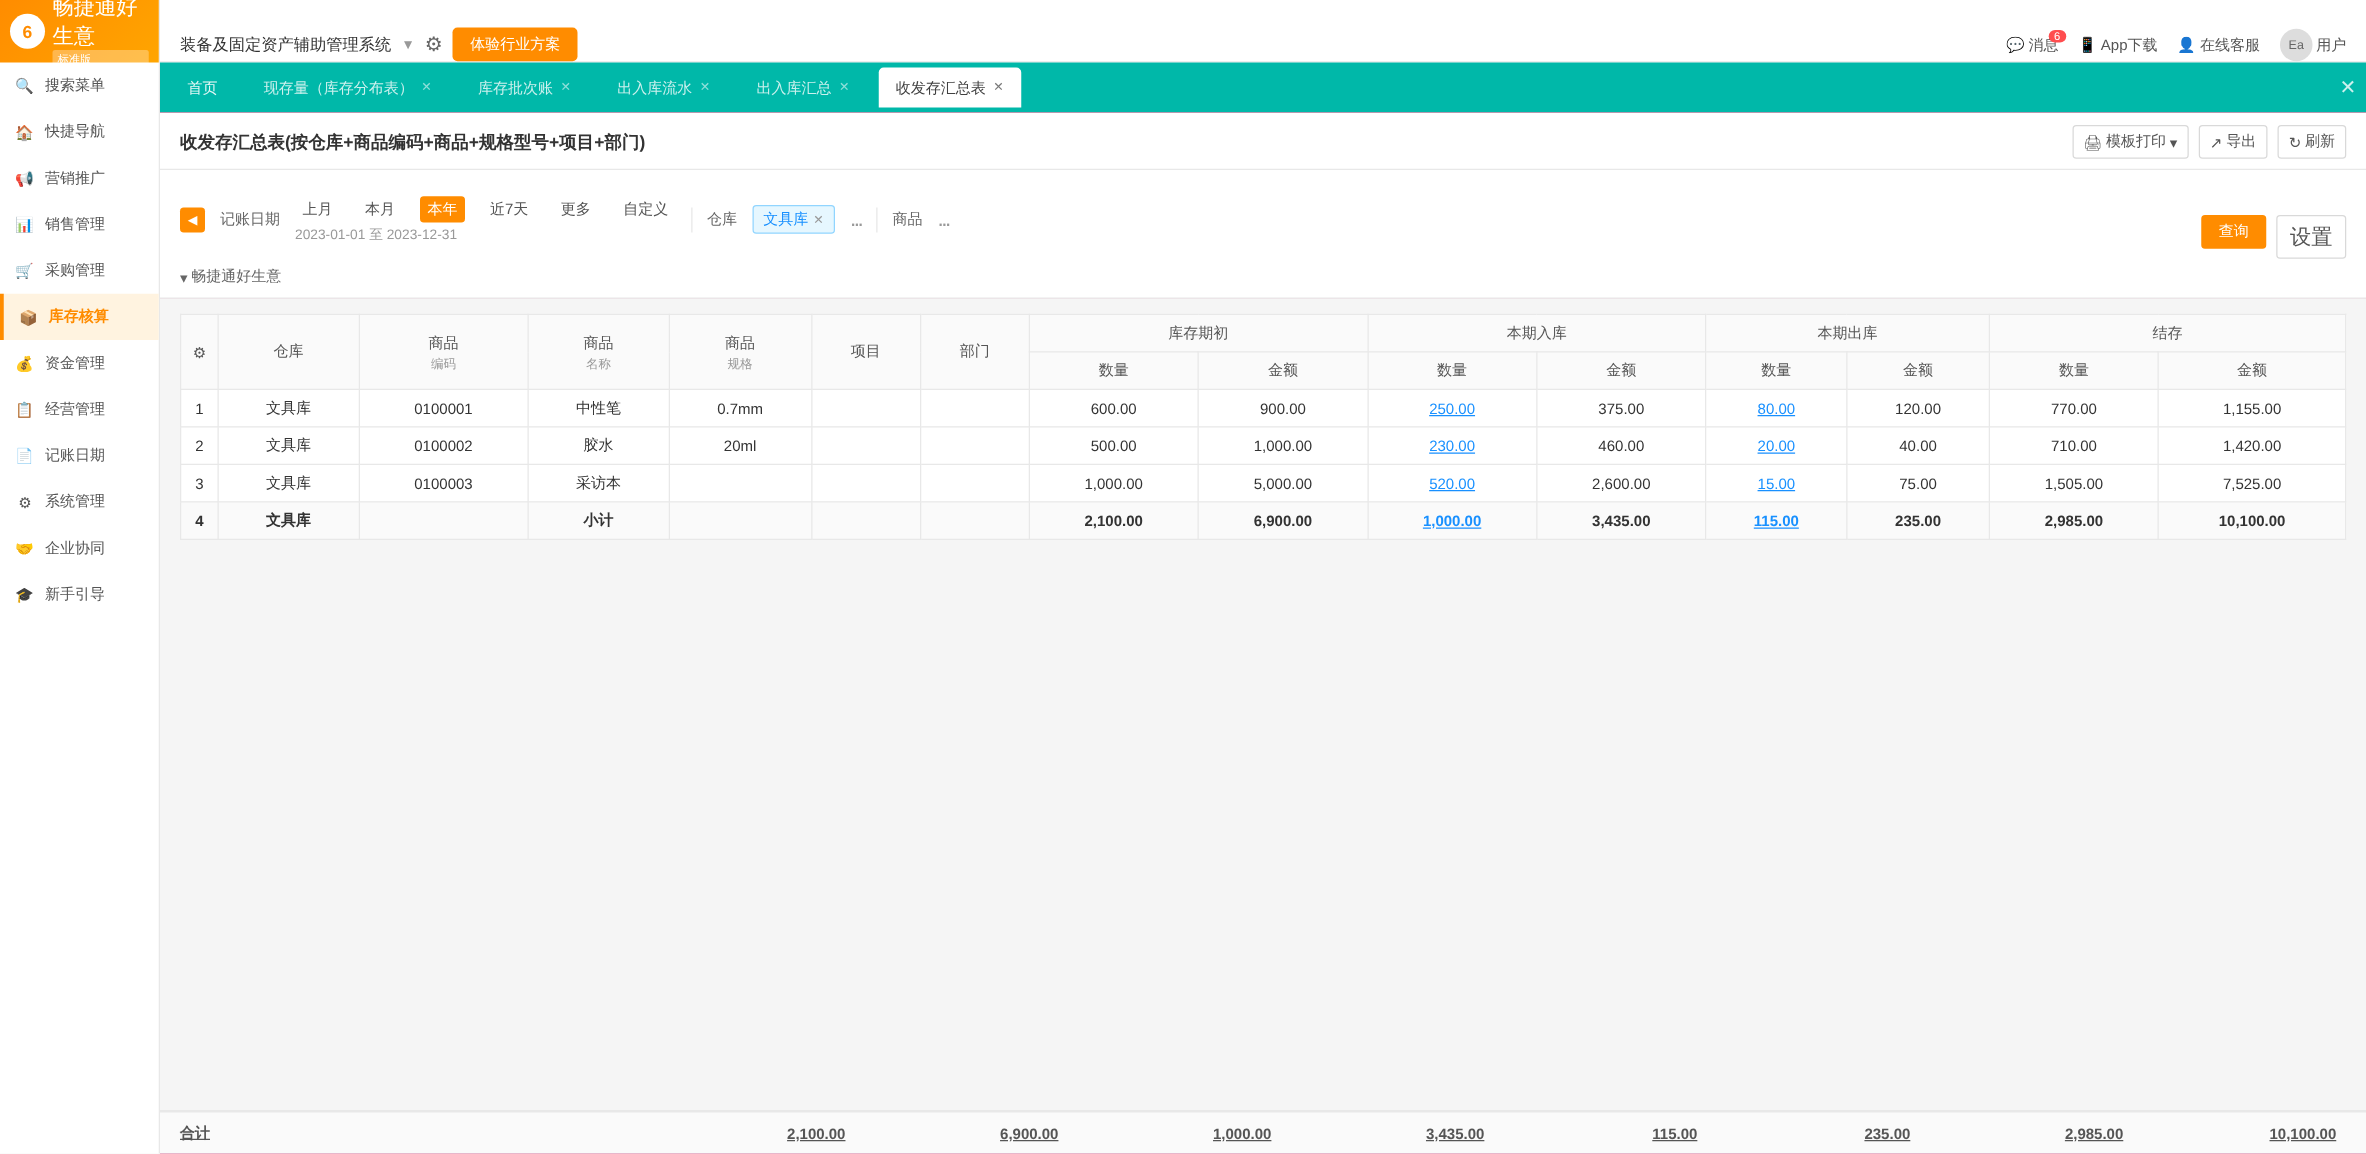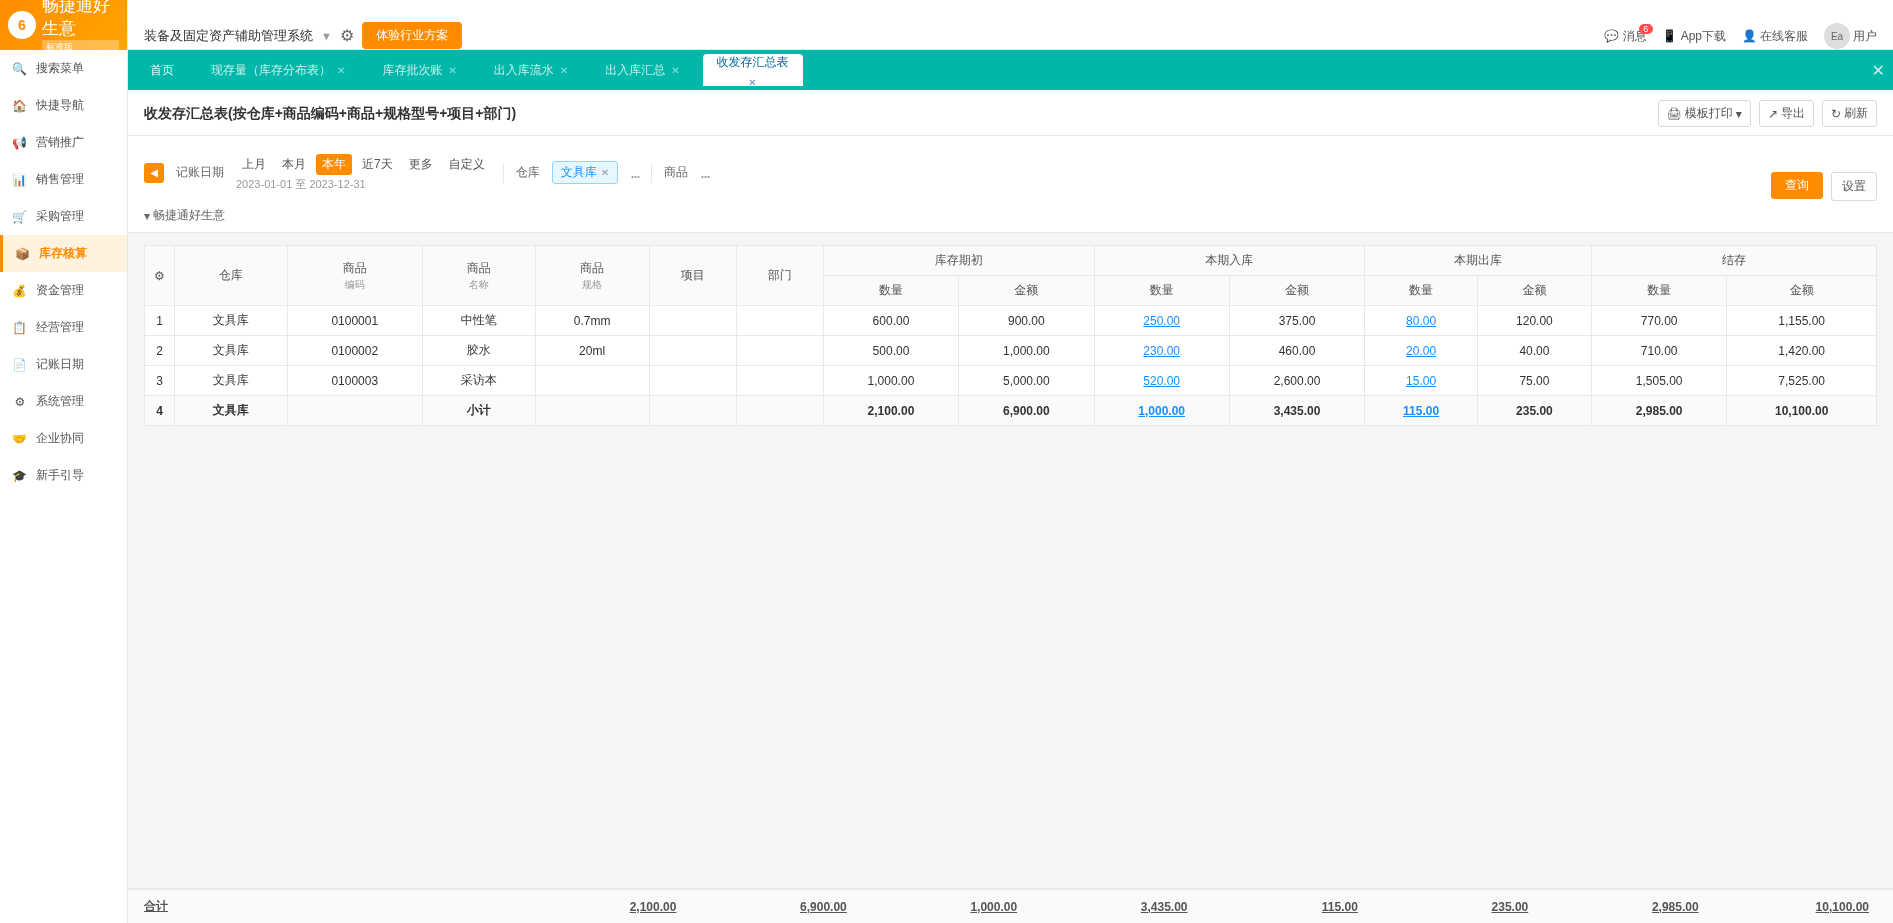--- a/index.html
+++ b/index.html
@@ -81,7 +81,7 @@
       font-size: 12px; color: rgba(255,255,255,0.8);
       white-space: nowrap;
     }
-    .tab.active { background: #fff; color: #0369a1; border-radius: 4px 4px 0 0; flex-direction: column; }
+    .tab.active { background: #fff; color: #404040; border-radius: 4px 4px 0 0; }
     .tab-close { font-size: 10px; color: inherit; cursor: pointer; opacity: 0.7; }
     .tab-home { color: rgba(255,255,255,0.9); }
     .tabbar-close-all {

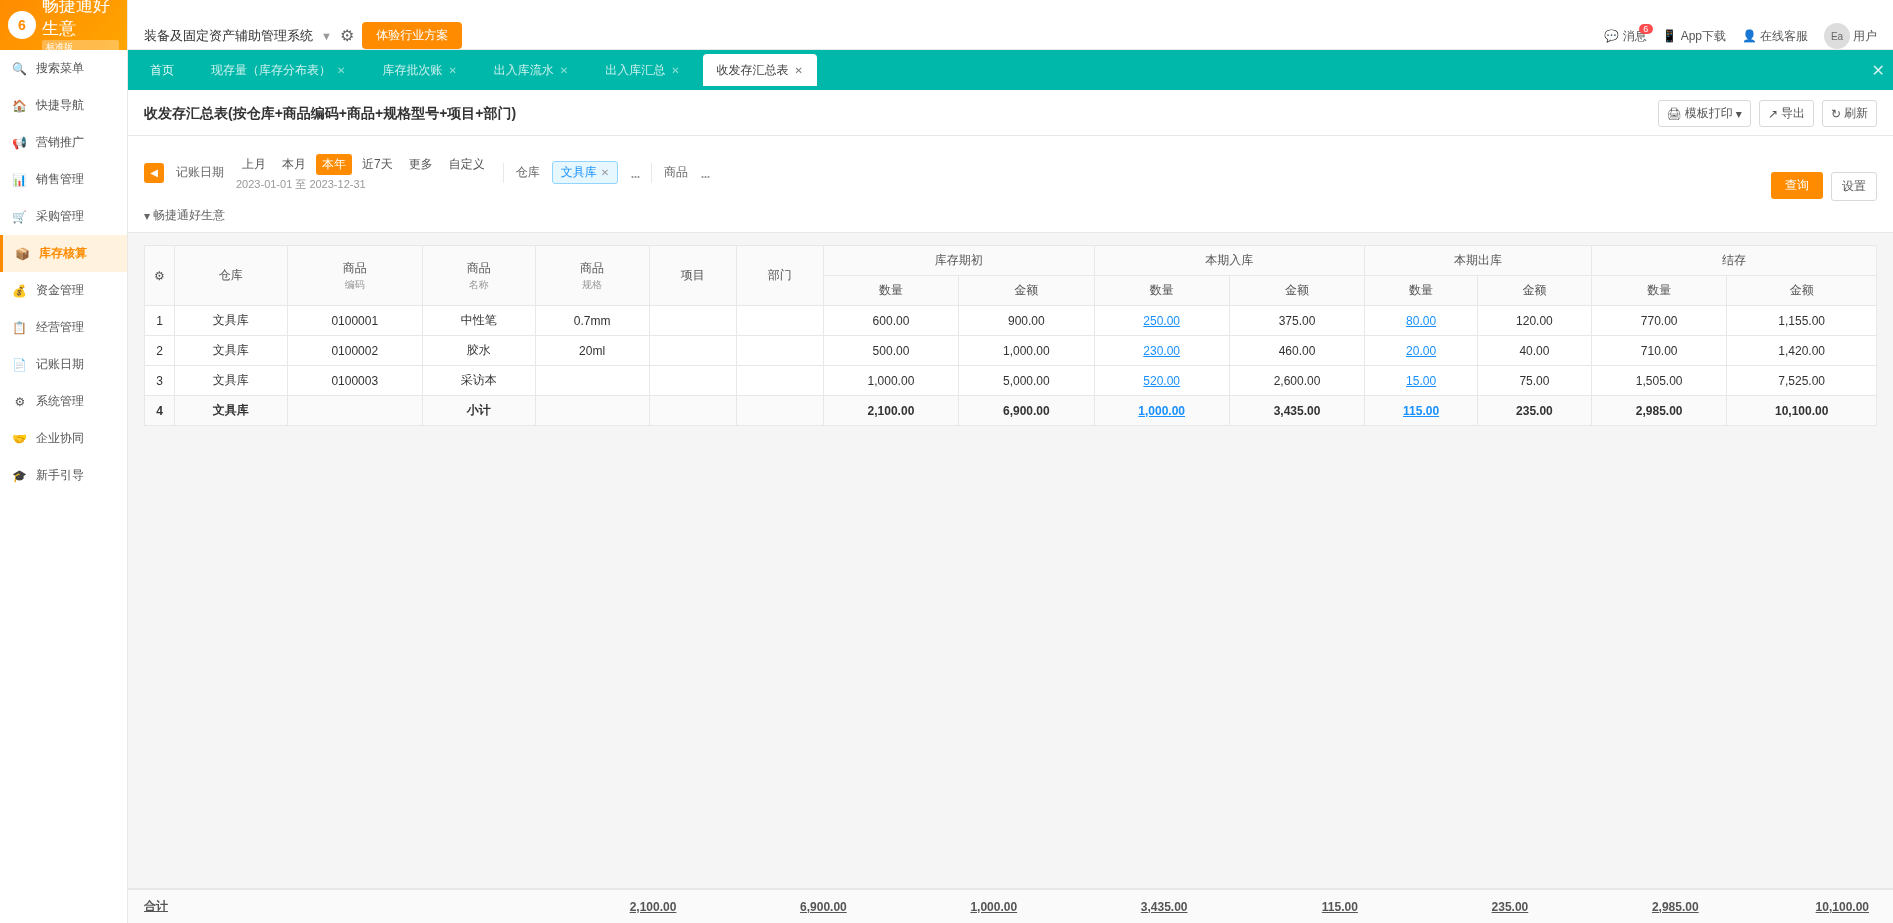--- a/index.html
+++ b/index.html
@@ -123,7 +123,7 @@
     }
     .filter-row { display: flex; align-items: center; gap: 12px; flex-wrap: wrap; }
     .filter-label { color: #666; font-size: 12px; white-space: nowrap; }
-    .filter-date-options { display: flex; gap: 4px; align-items: center; }
+    .filter-date-options { display: flex; gap: 14px; align-items: center; }
     .date-opt { padding: 2px 6px; border-radius: 3px; cursor: pointer; color: #555; font-size: 12px; }
     .date-opt.active { background: #ff8c00; color: #fff; }
     .date-range { font-size: 11px; color: #999; margin-top: 2px; }

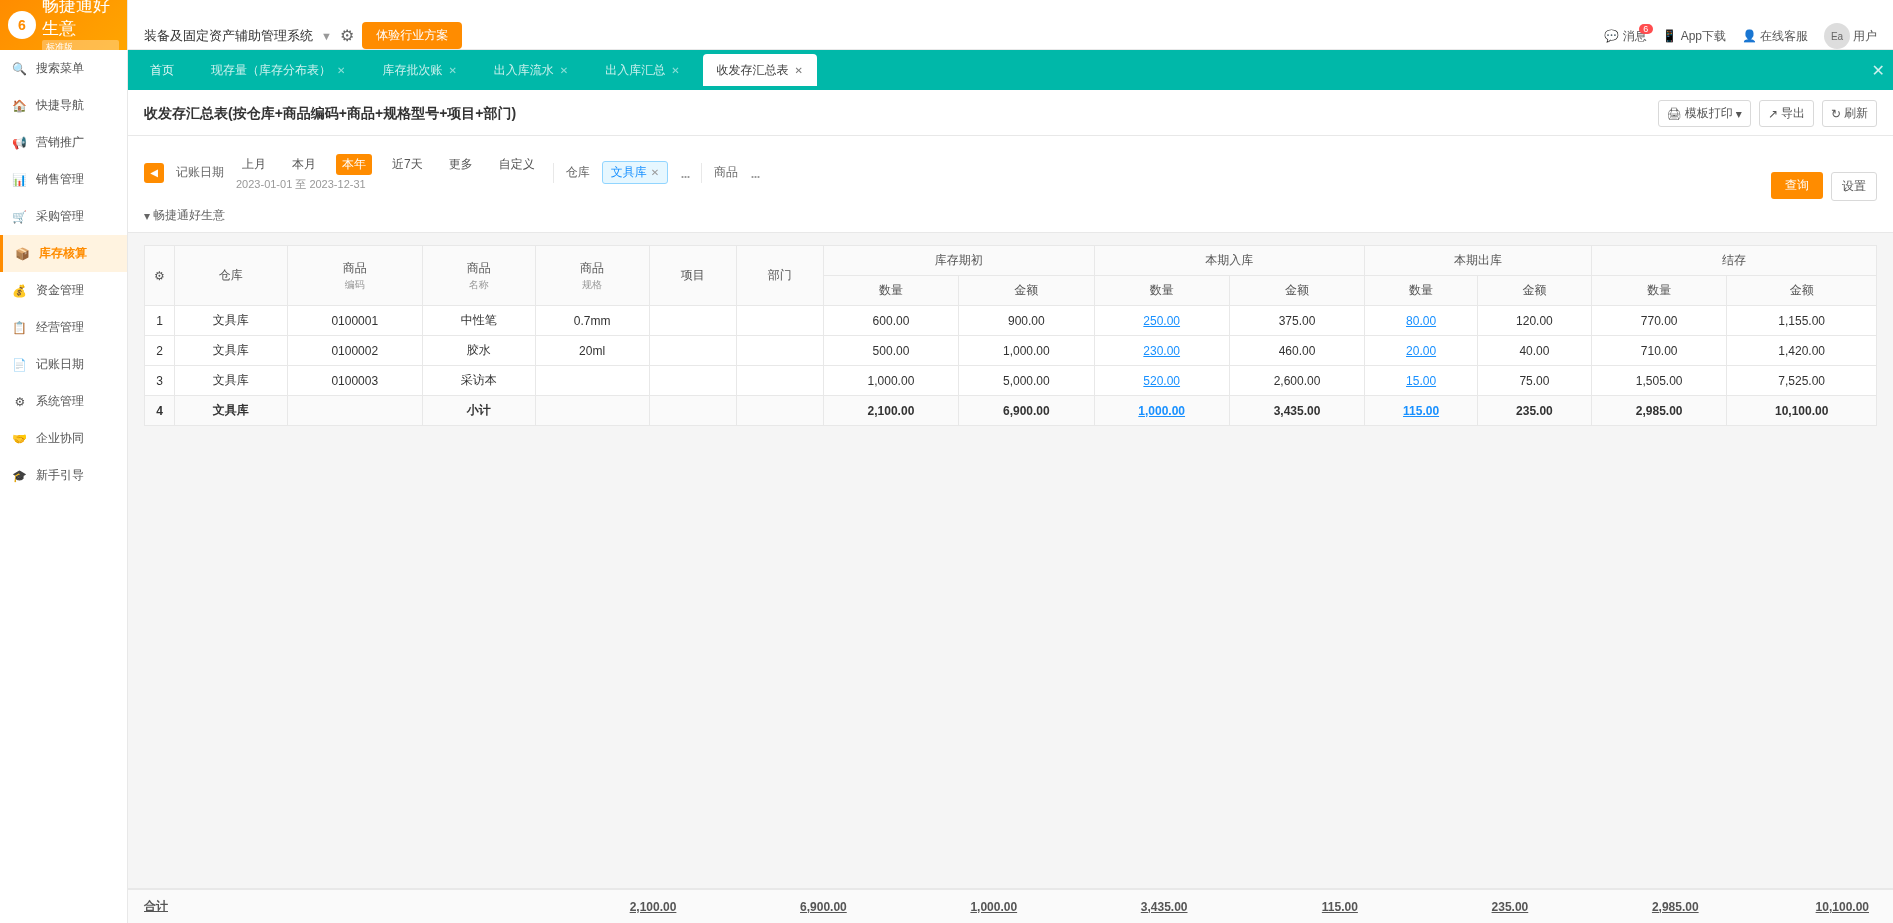--- a/index.html
+++ b/index.html
@@ -113,7 +113,7 @@
     }
     .btn-default {
       background: #fff; color: #555; border: 1px solid #d9d9d9; border-radius: 3px;
-      padding: 5px 10px; font-size: 12px; cursor: pointer;
+      padding: 5px 10px; font-size: 17px; cursor: pointer;
     }
 
     

